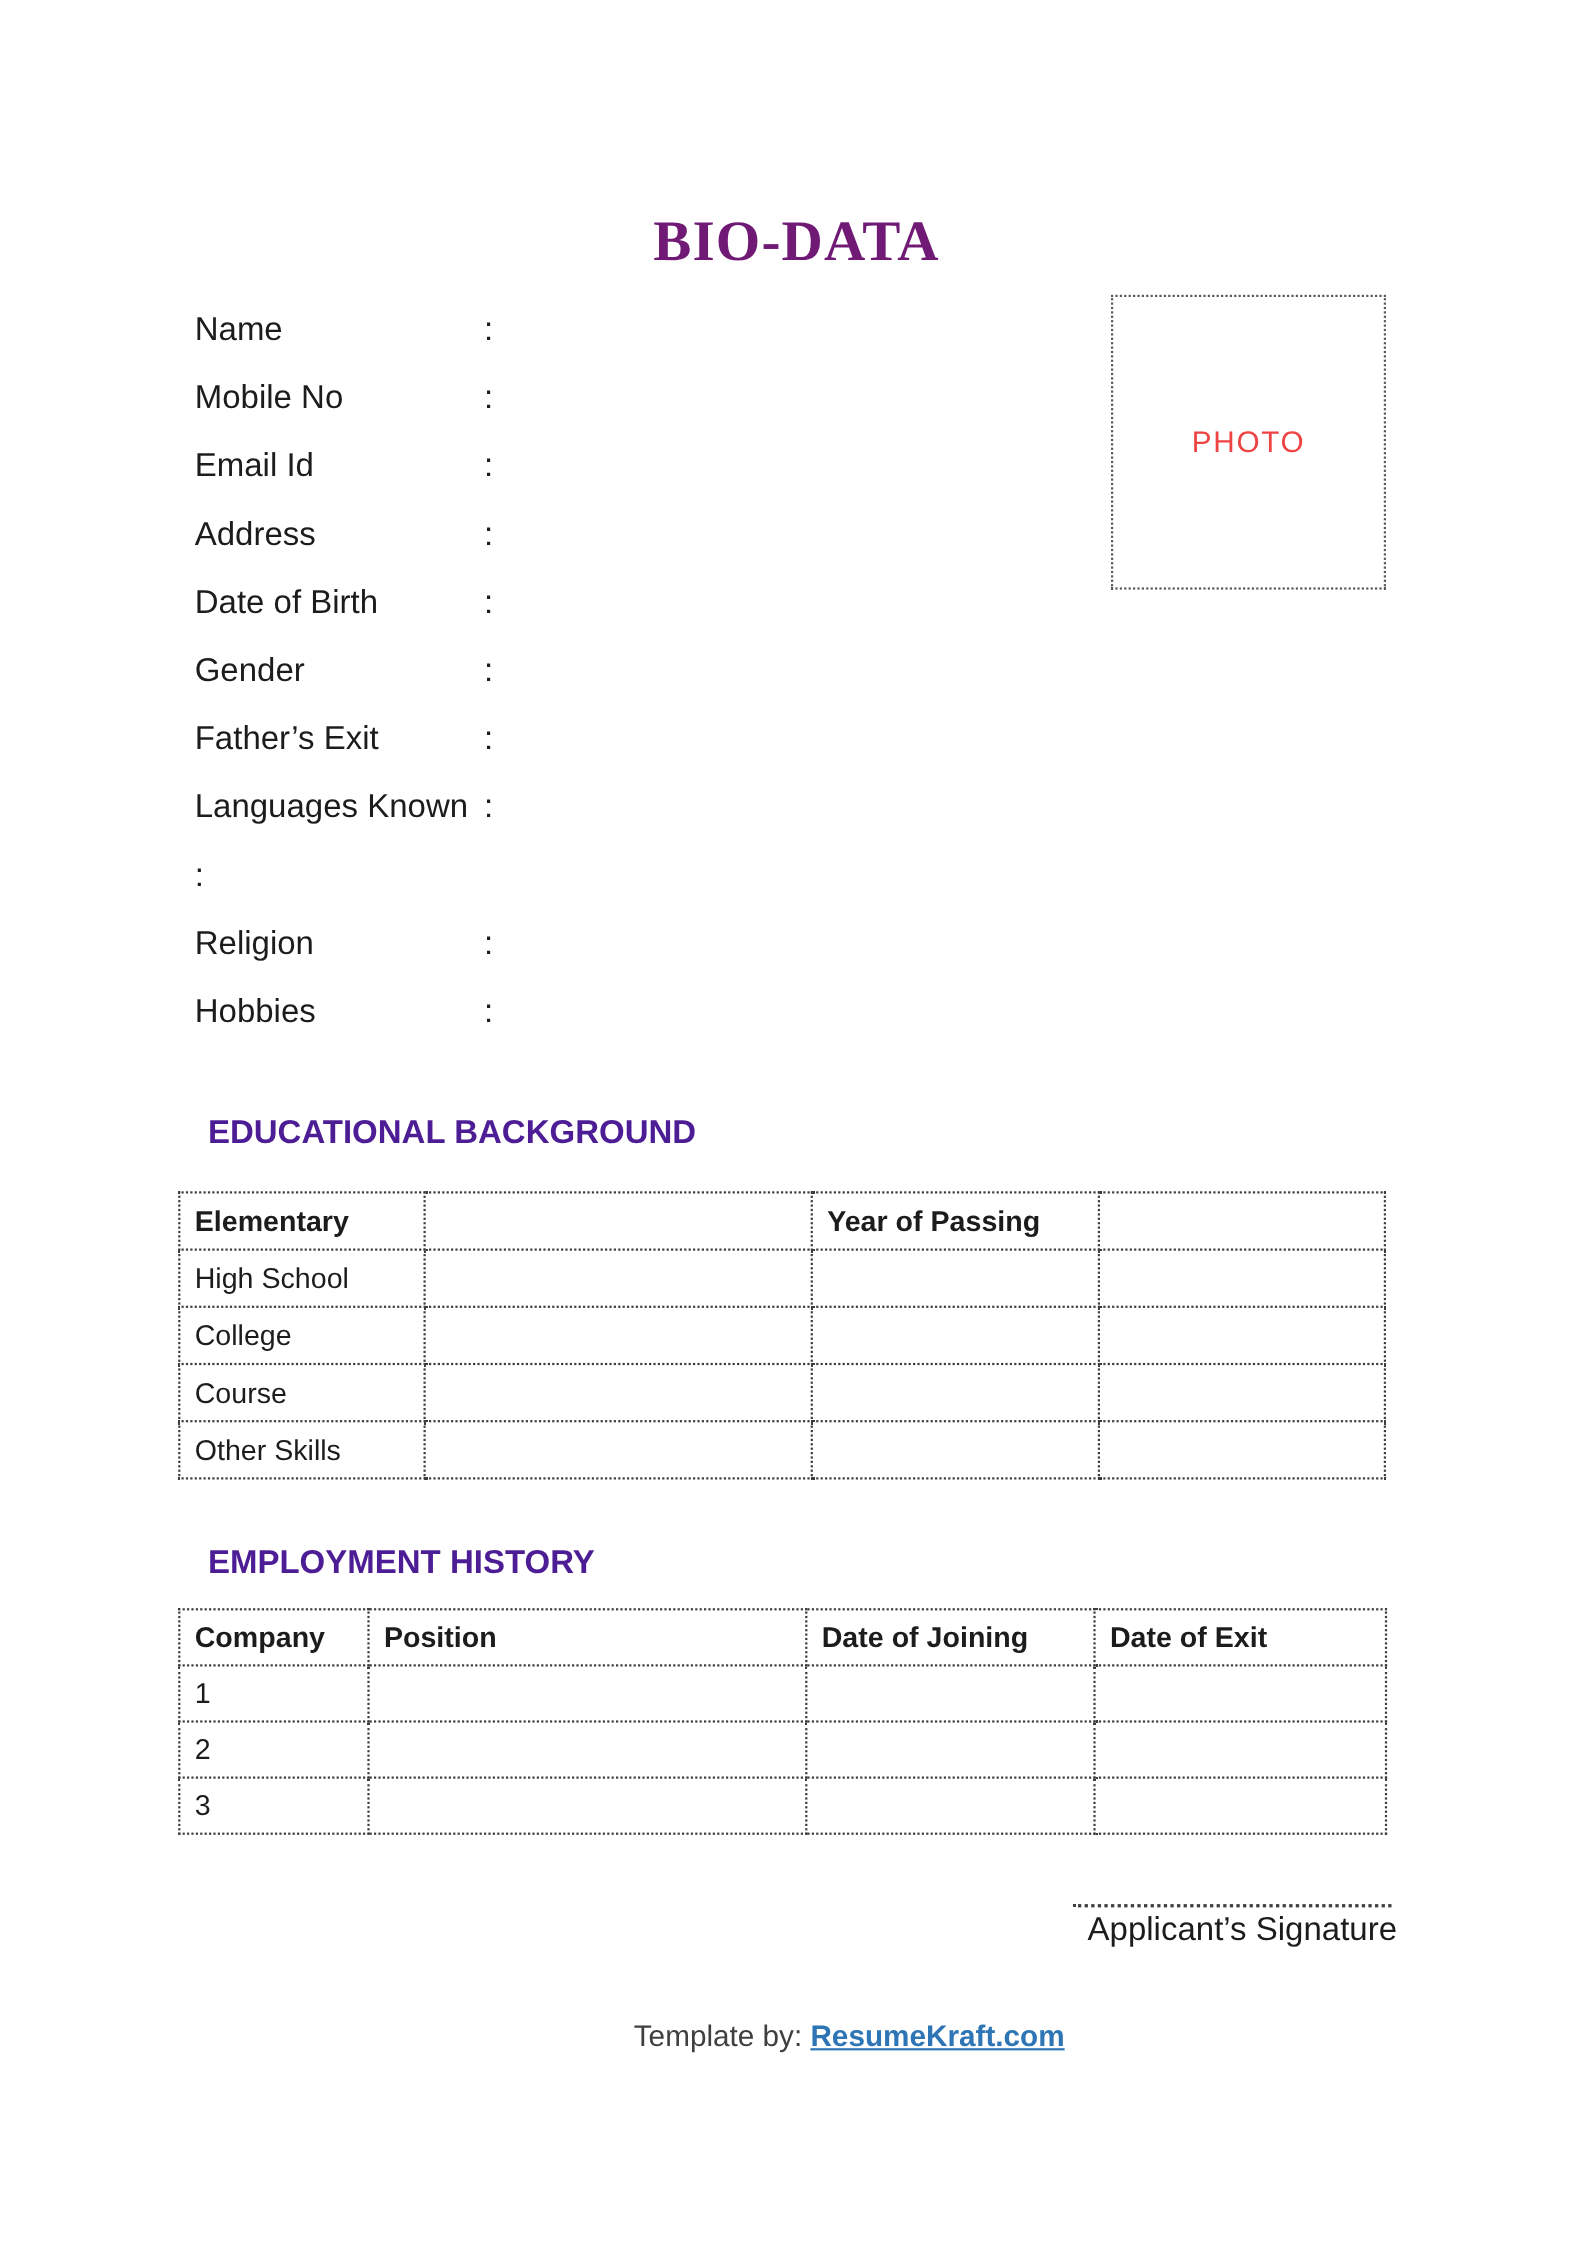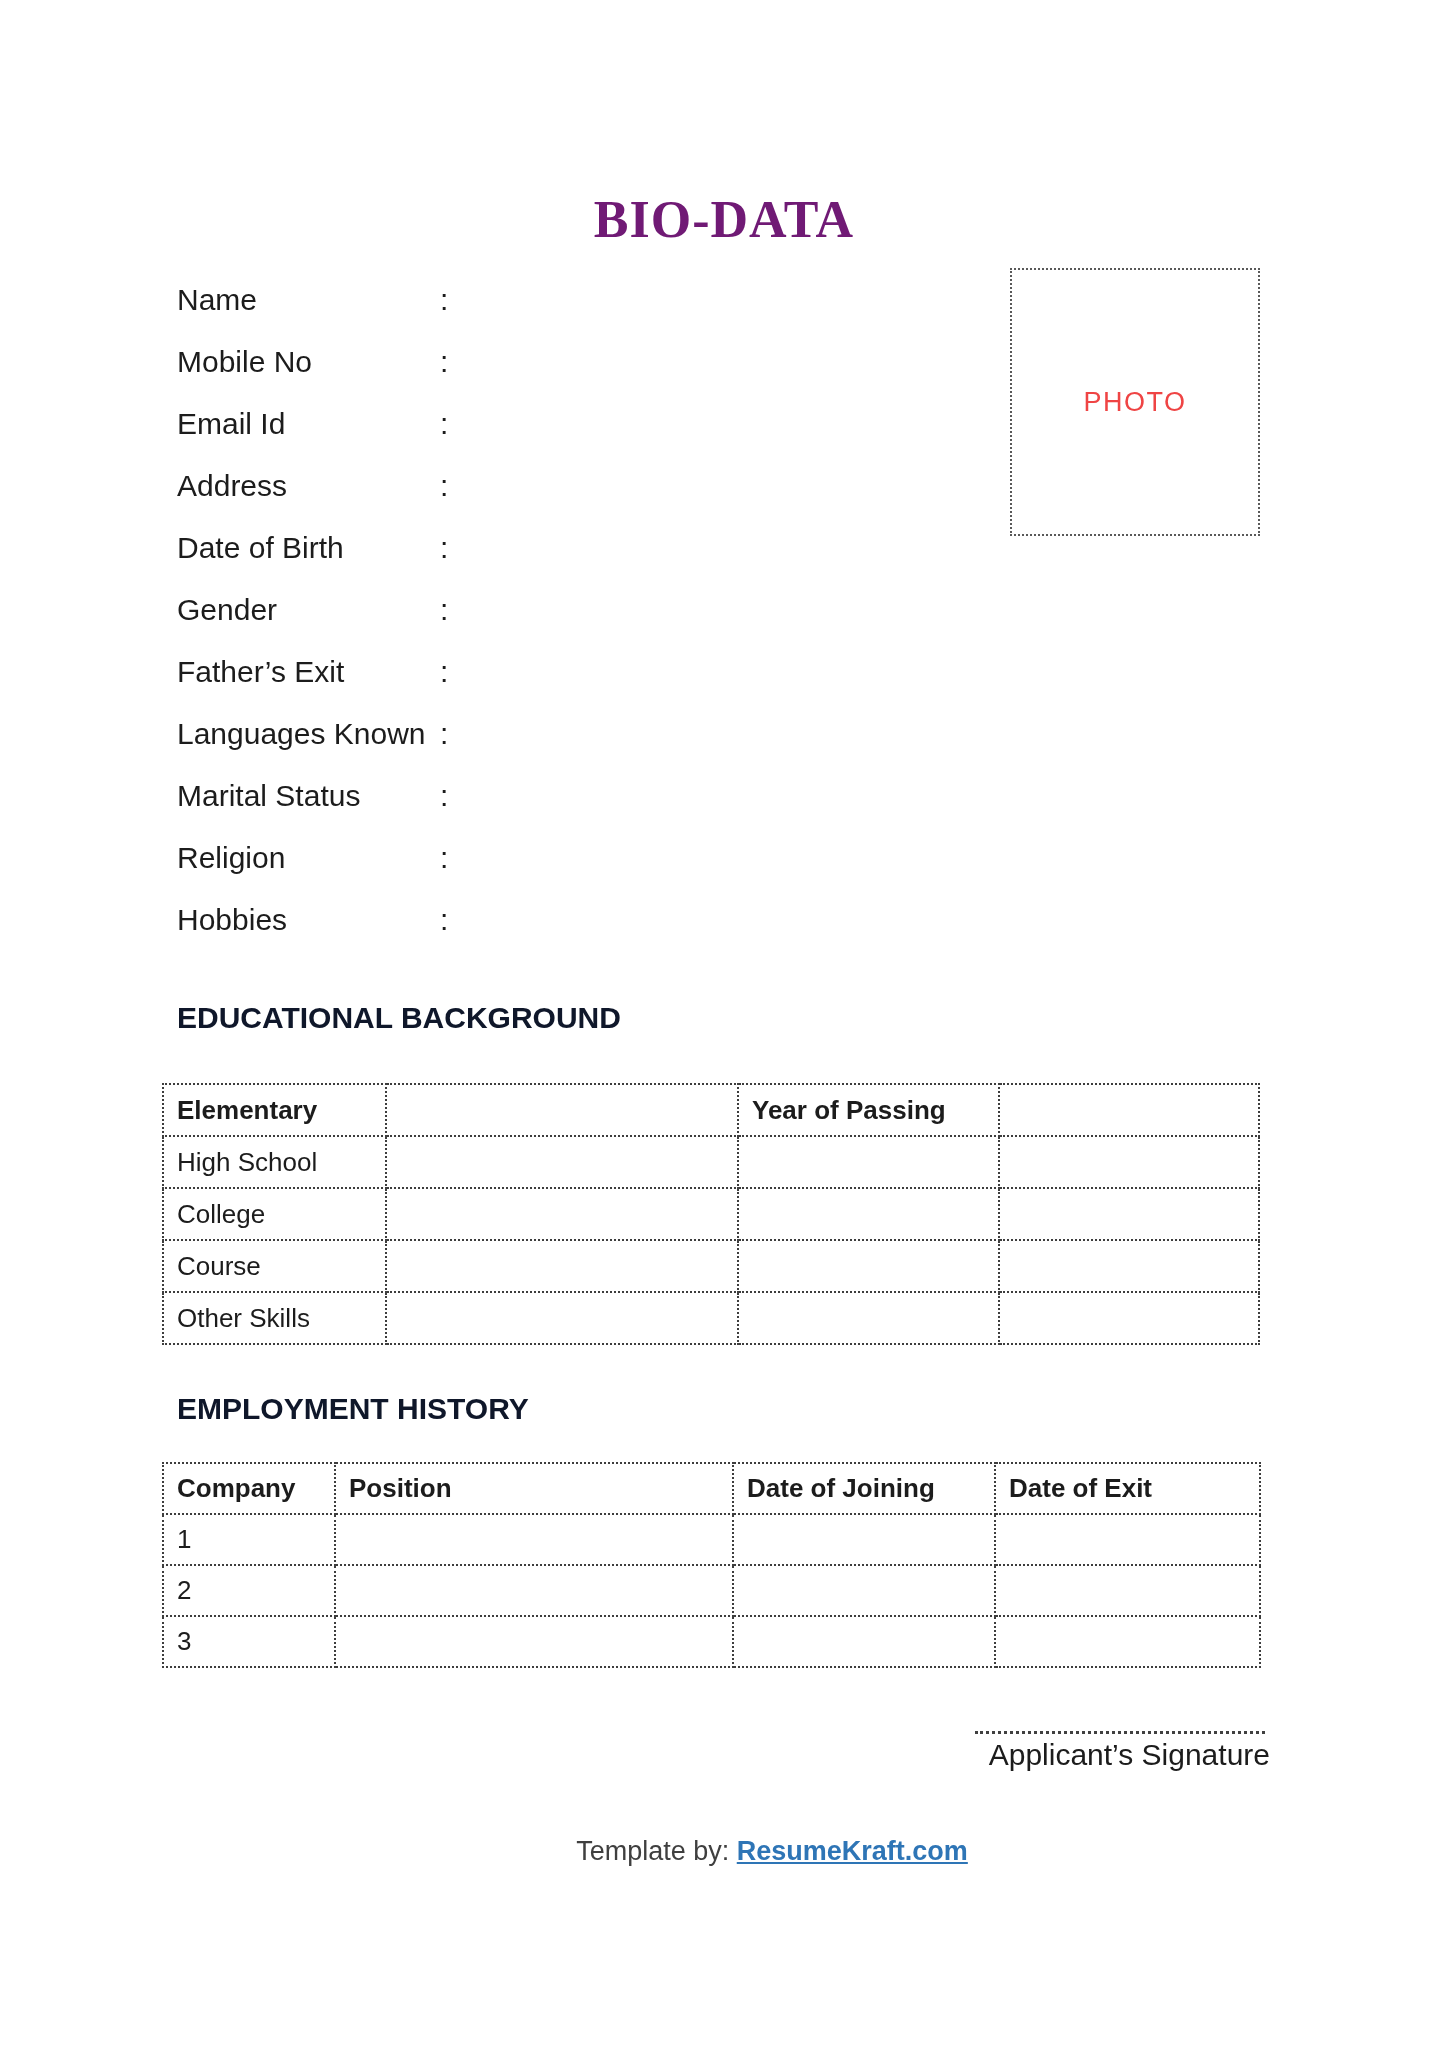--- a/index.html
+++ b/index.html
@@ -180,7 +180,6 @@
       <span class="fcolon">:</span>
     </div>
     <div class="field-row">
-      <span class="flabel">Marital Status</span>
       <span class="fcolon">:</span>
     </div>
     <div class="field-row">

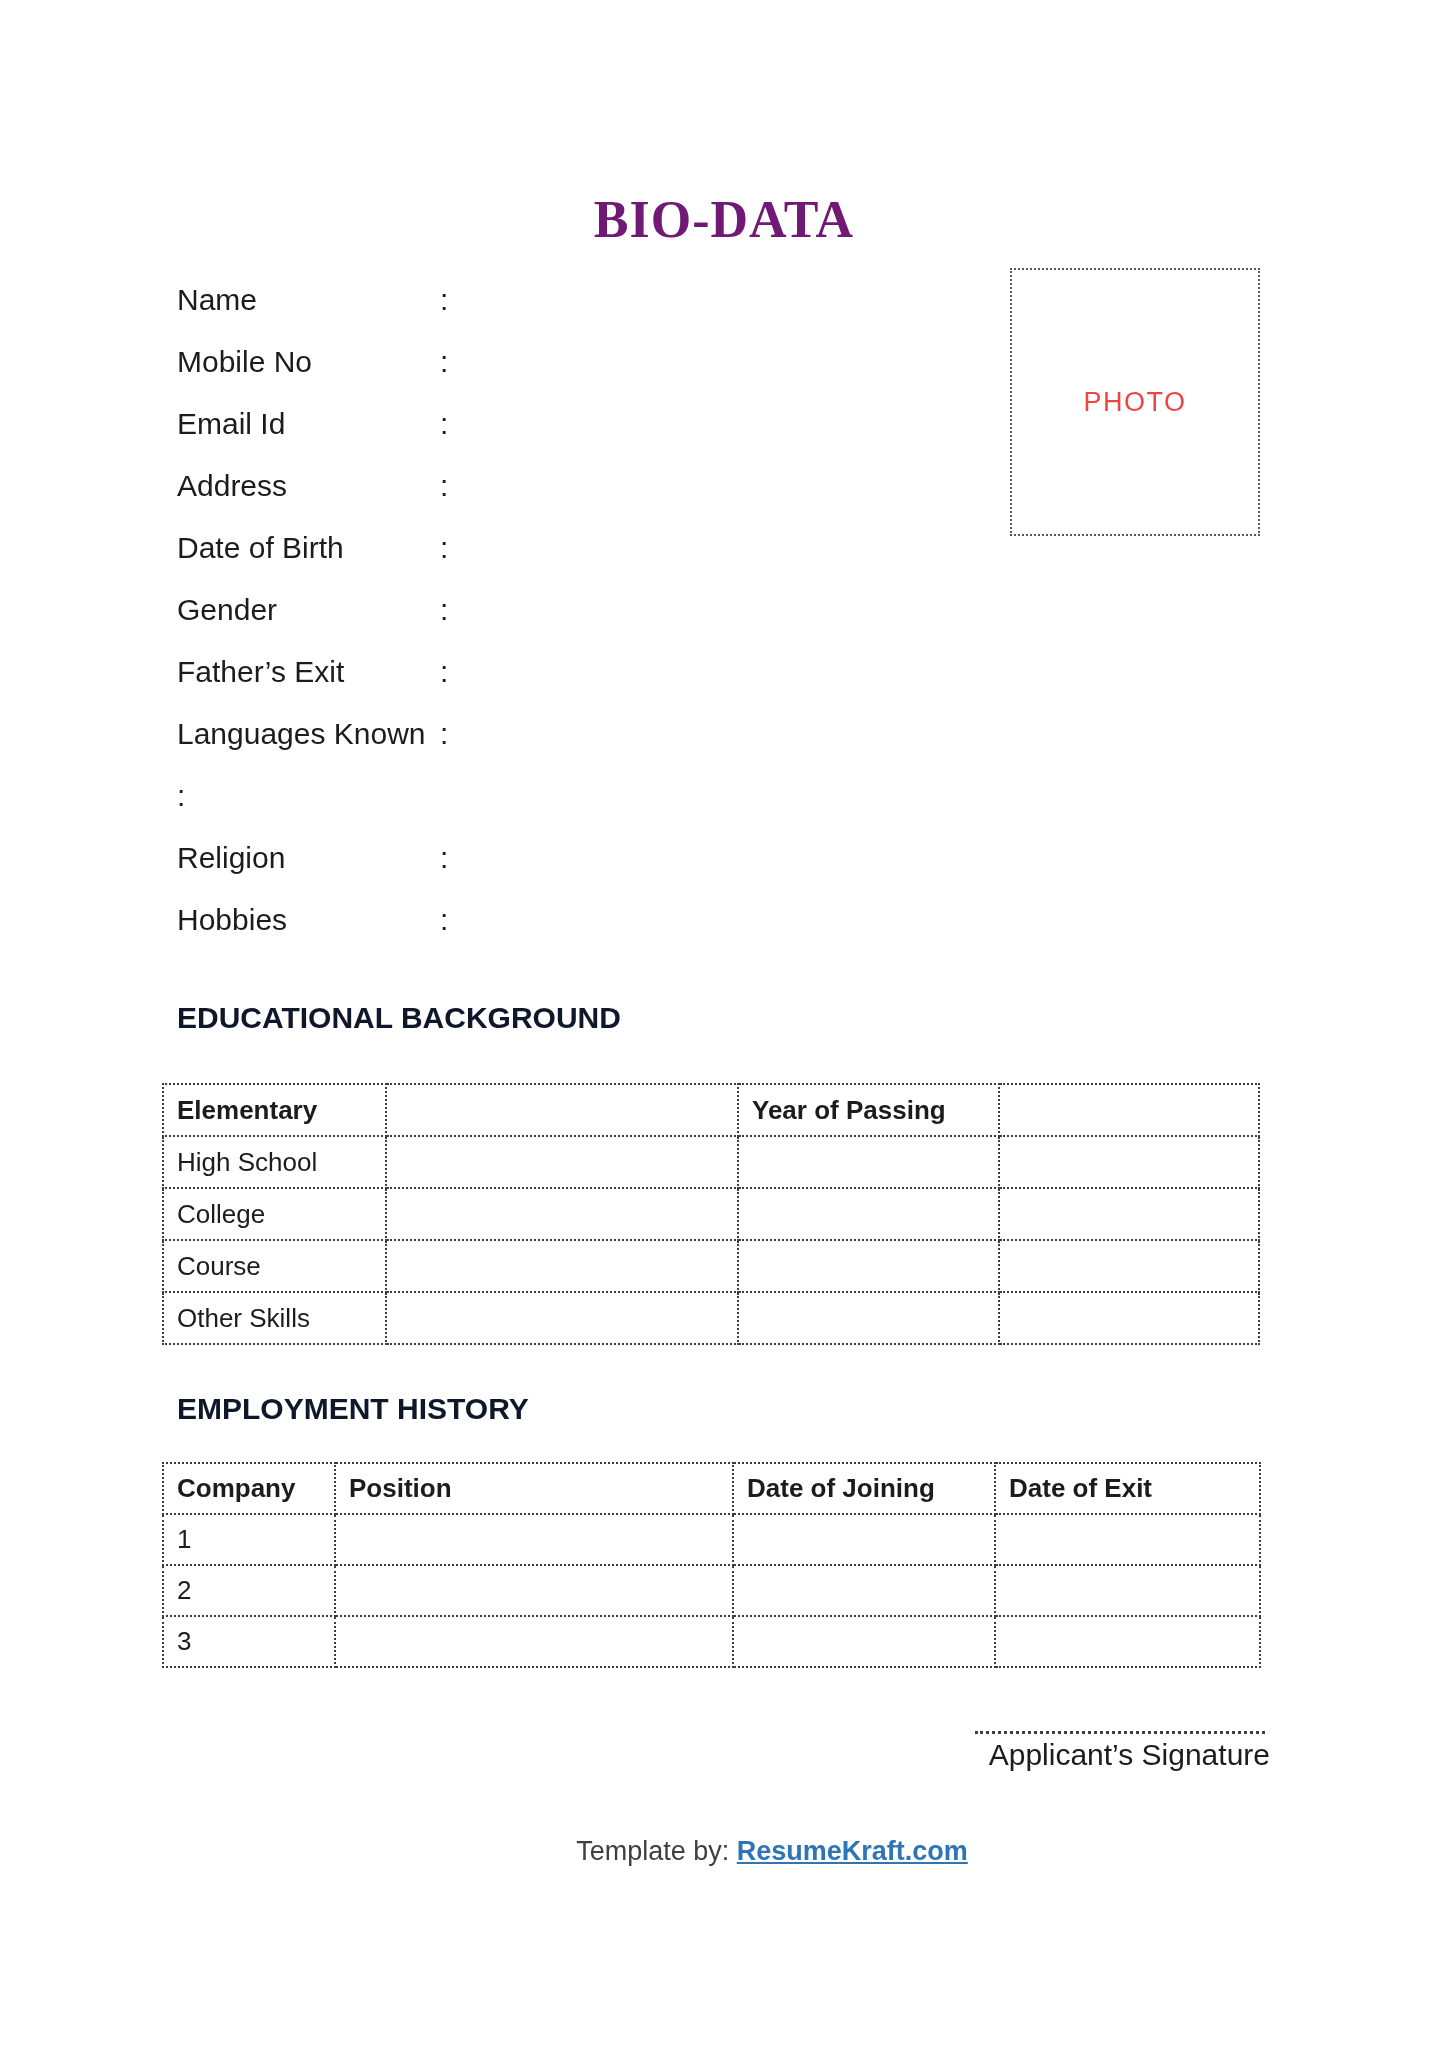--- a/index.html
+++ b/index.html
@@ -67,10 +67,10 @@
   .sec-heading {
     position: absolute;
     left: 177px;
-    margin: 0;
+    margin: 12px;
     font-size: 30px;
     font-weight: 700;
-    color: #0f172a;
+    color: #4c1d95;
   }
   .edu-heading { top: 1001px; }
   .emp-heading { top: 1392px; }

